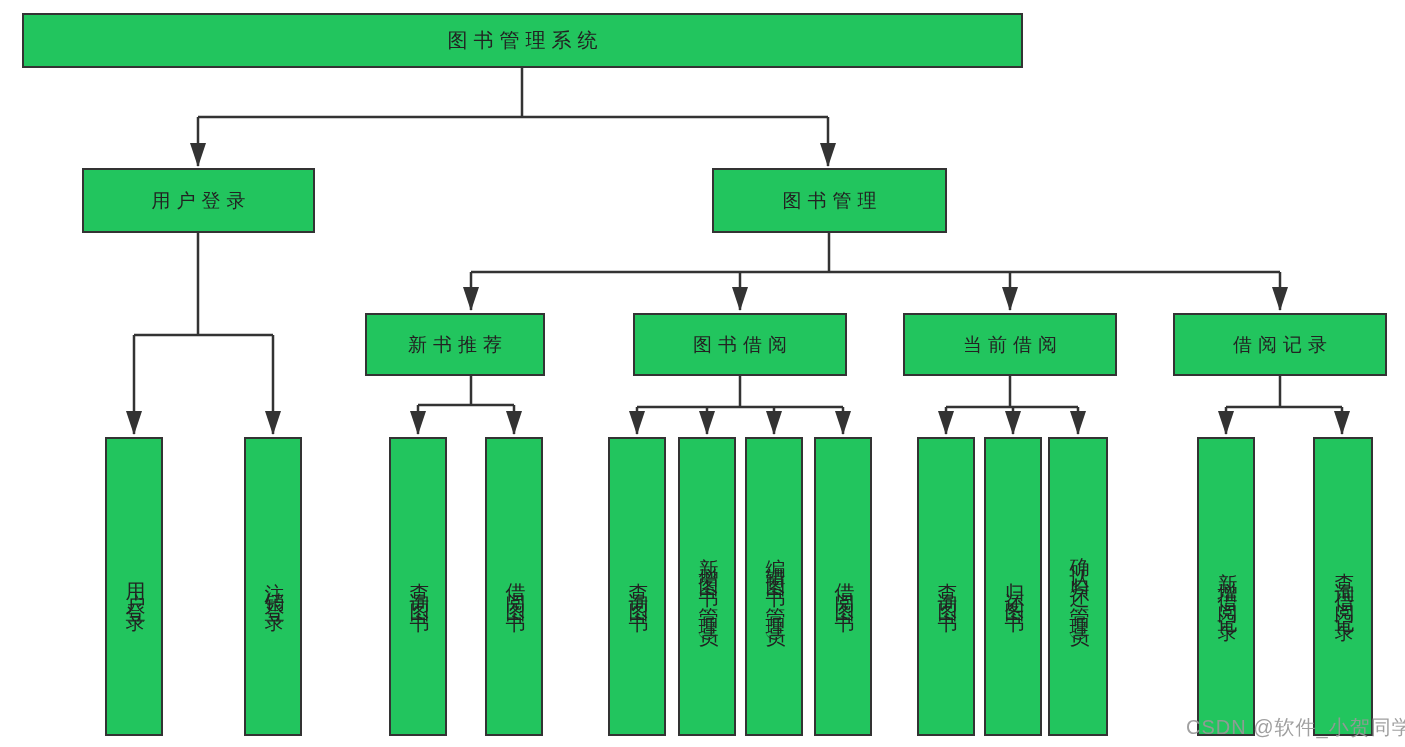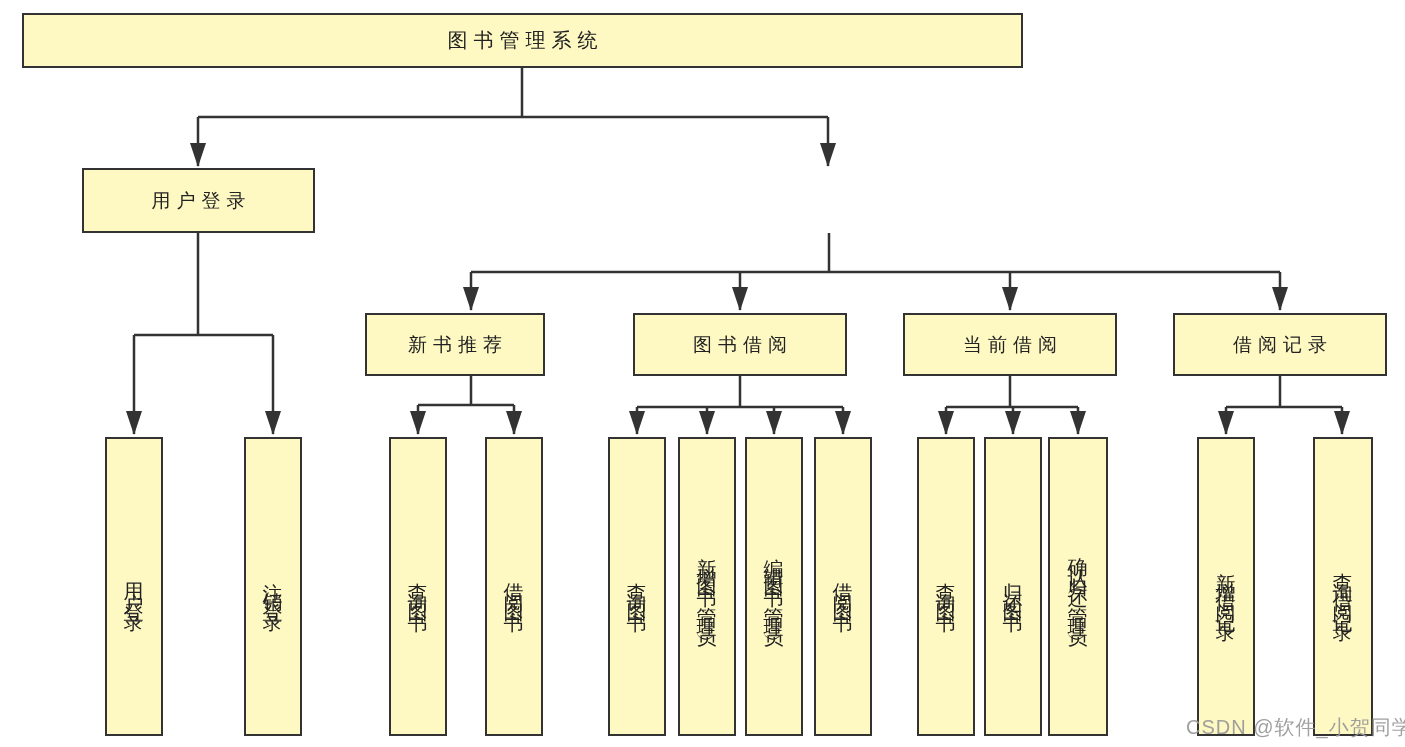--- a/index.html
+++ b/index.html
@@ -25,12 +25,13 @@
   .node {
     position: absolute;
     box-sizing: border-box;
-    background: #fef9c3;
+    background: #22c55e;
     border: 2px solid #333333;
     display: flex;
     align-items: center;
     justify-content: center;
     color: #222222;
+    font-family: Liberation Mono, monospace;
   }
   .hlabel {
     font-size: 19px;

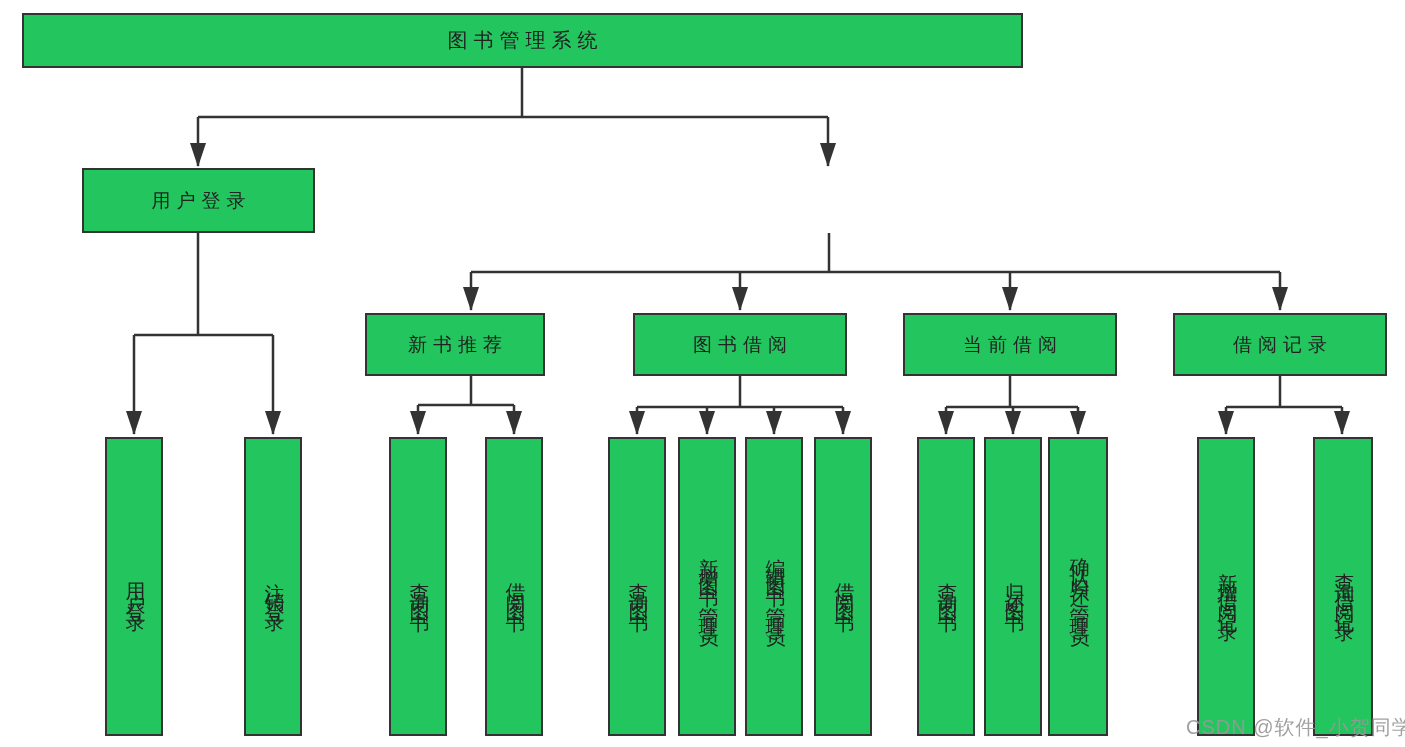--- a/index.html
+++ b/index.html
@@ -132,6 +132,9 @@
   <div class="node" style="left:82px; top:168px; width:233px; height:65px;">
     <span class="hlabel">用户登录</span>
   </div>
+  <div class="node" style="left:712px; top:168px; width:235px; height:65px;">
+    <span class="hlabel">图书管理</span>
+  </div>
 
   <div class="node" style="left:365px; top:313px; width:180px; height:63px;">
     <span class="hlabel">新书推荐</span>

